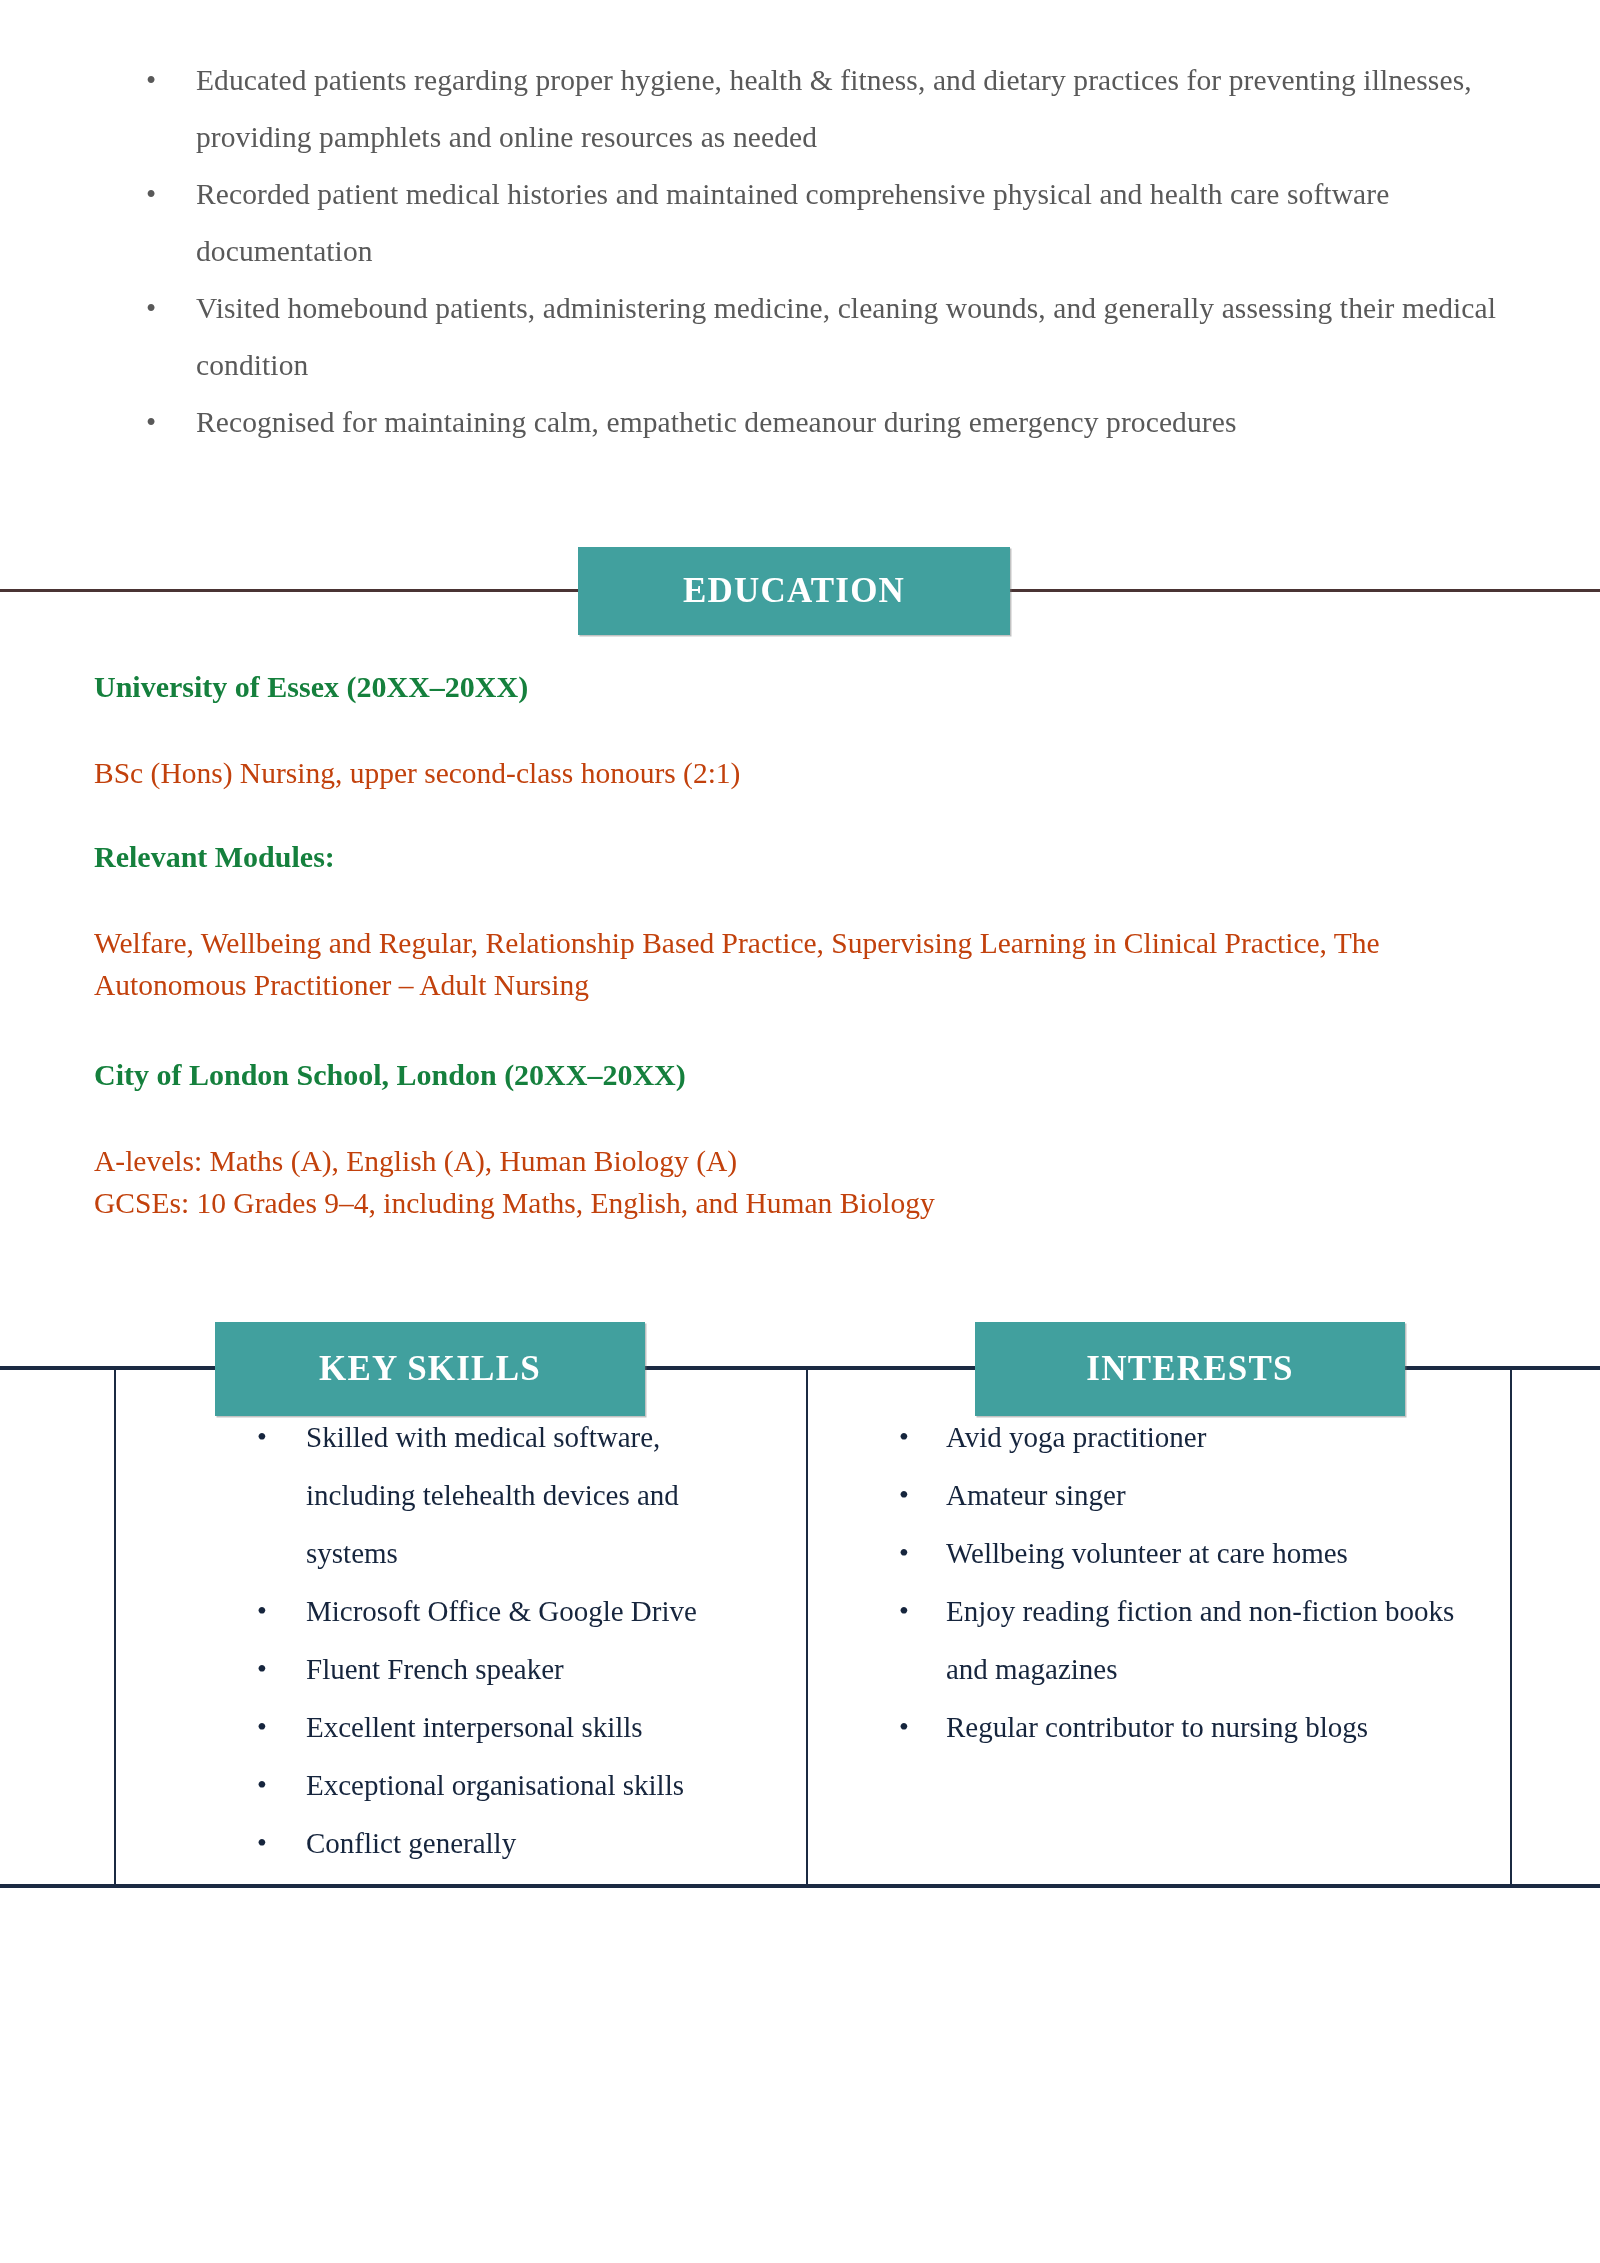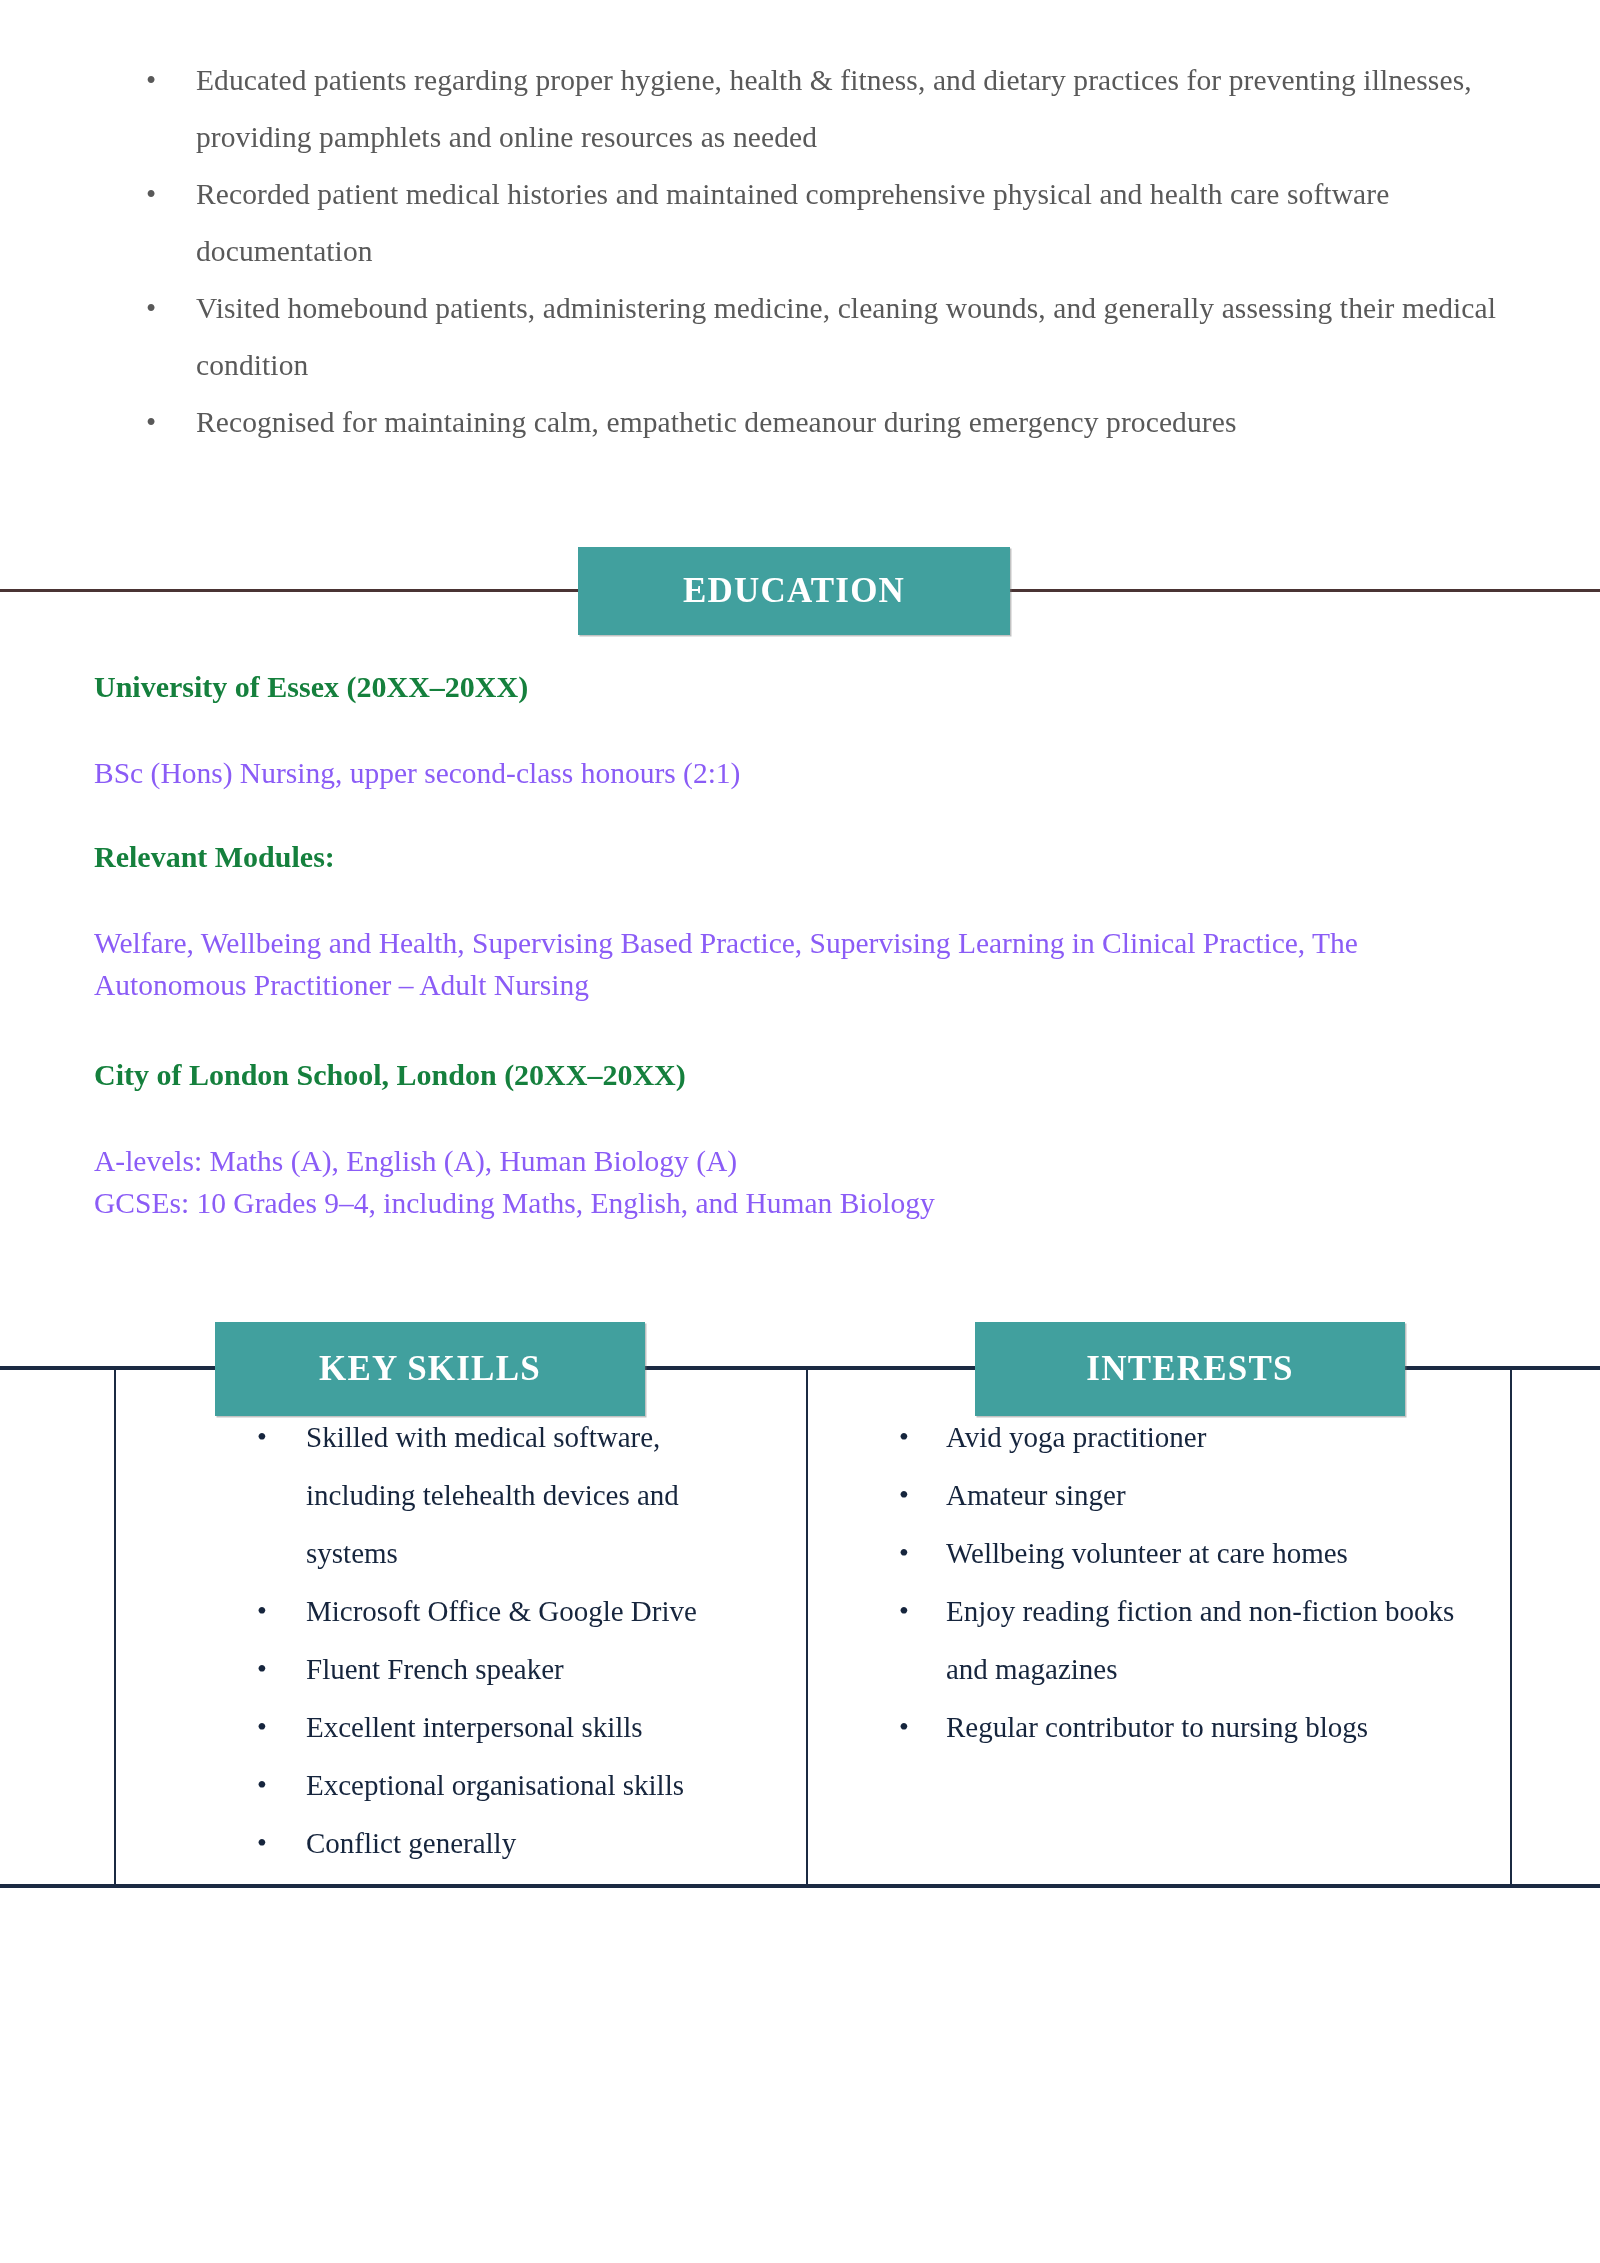--- a/index.html
+++ b/index.html
@@ -105,7 +105,7 @@
     margin: 0;
   }
   .edu-text {
-    color: #8b5cf6;
+    color: #c2410c;
     font-size: 29.5px;
     line-height: 42px;
     margin: 0;

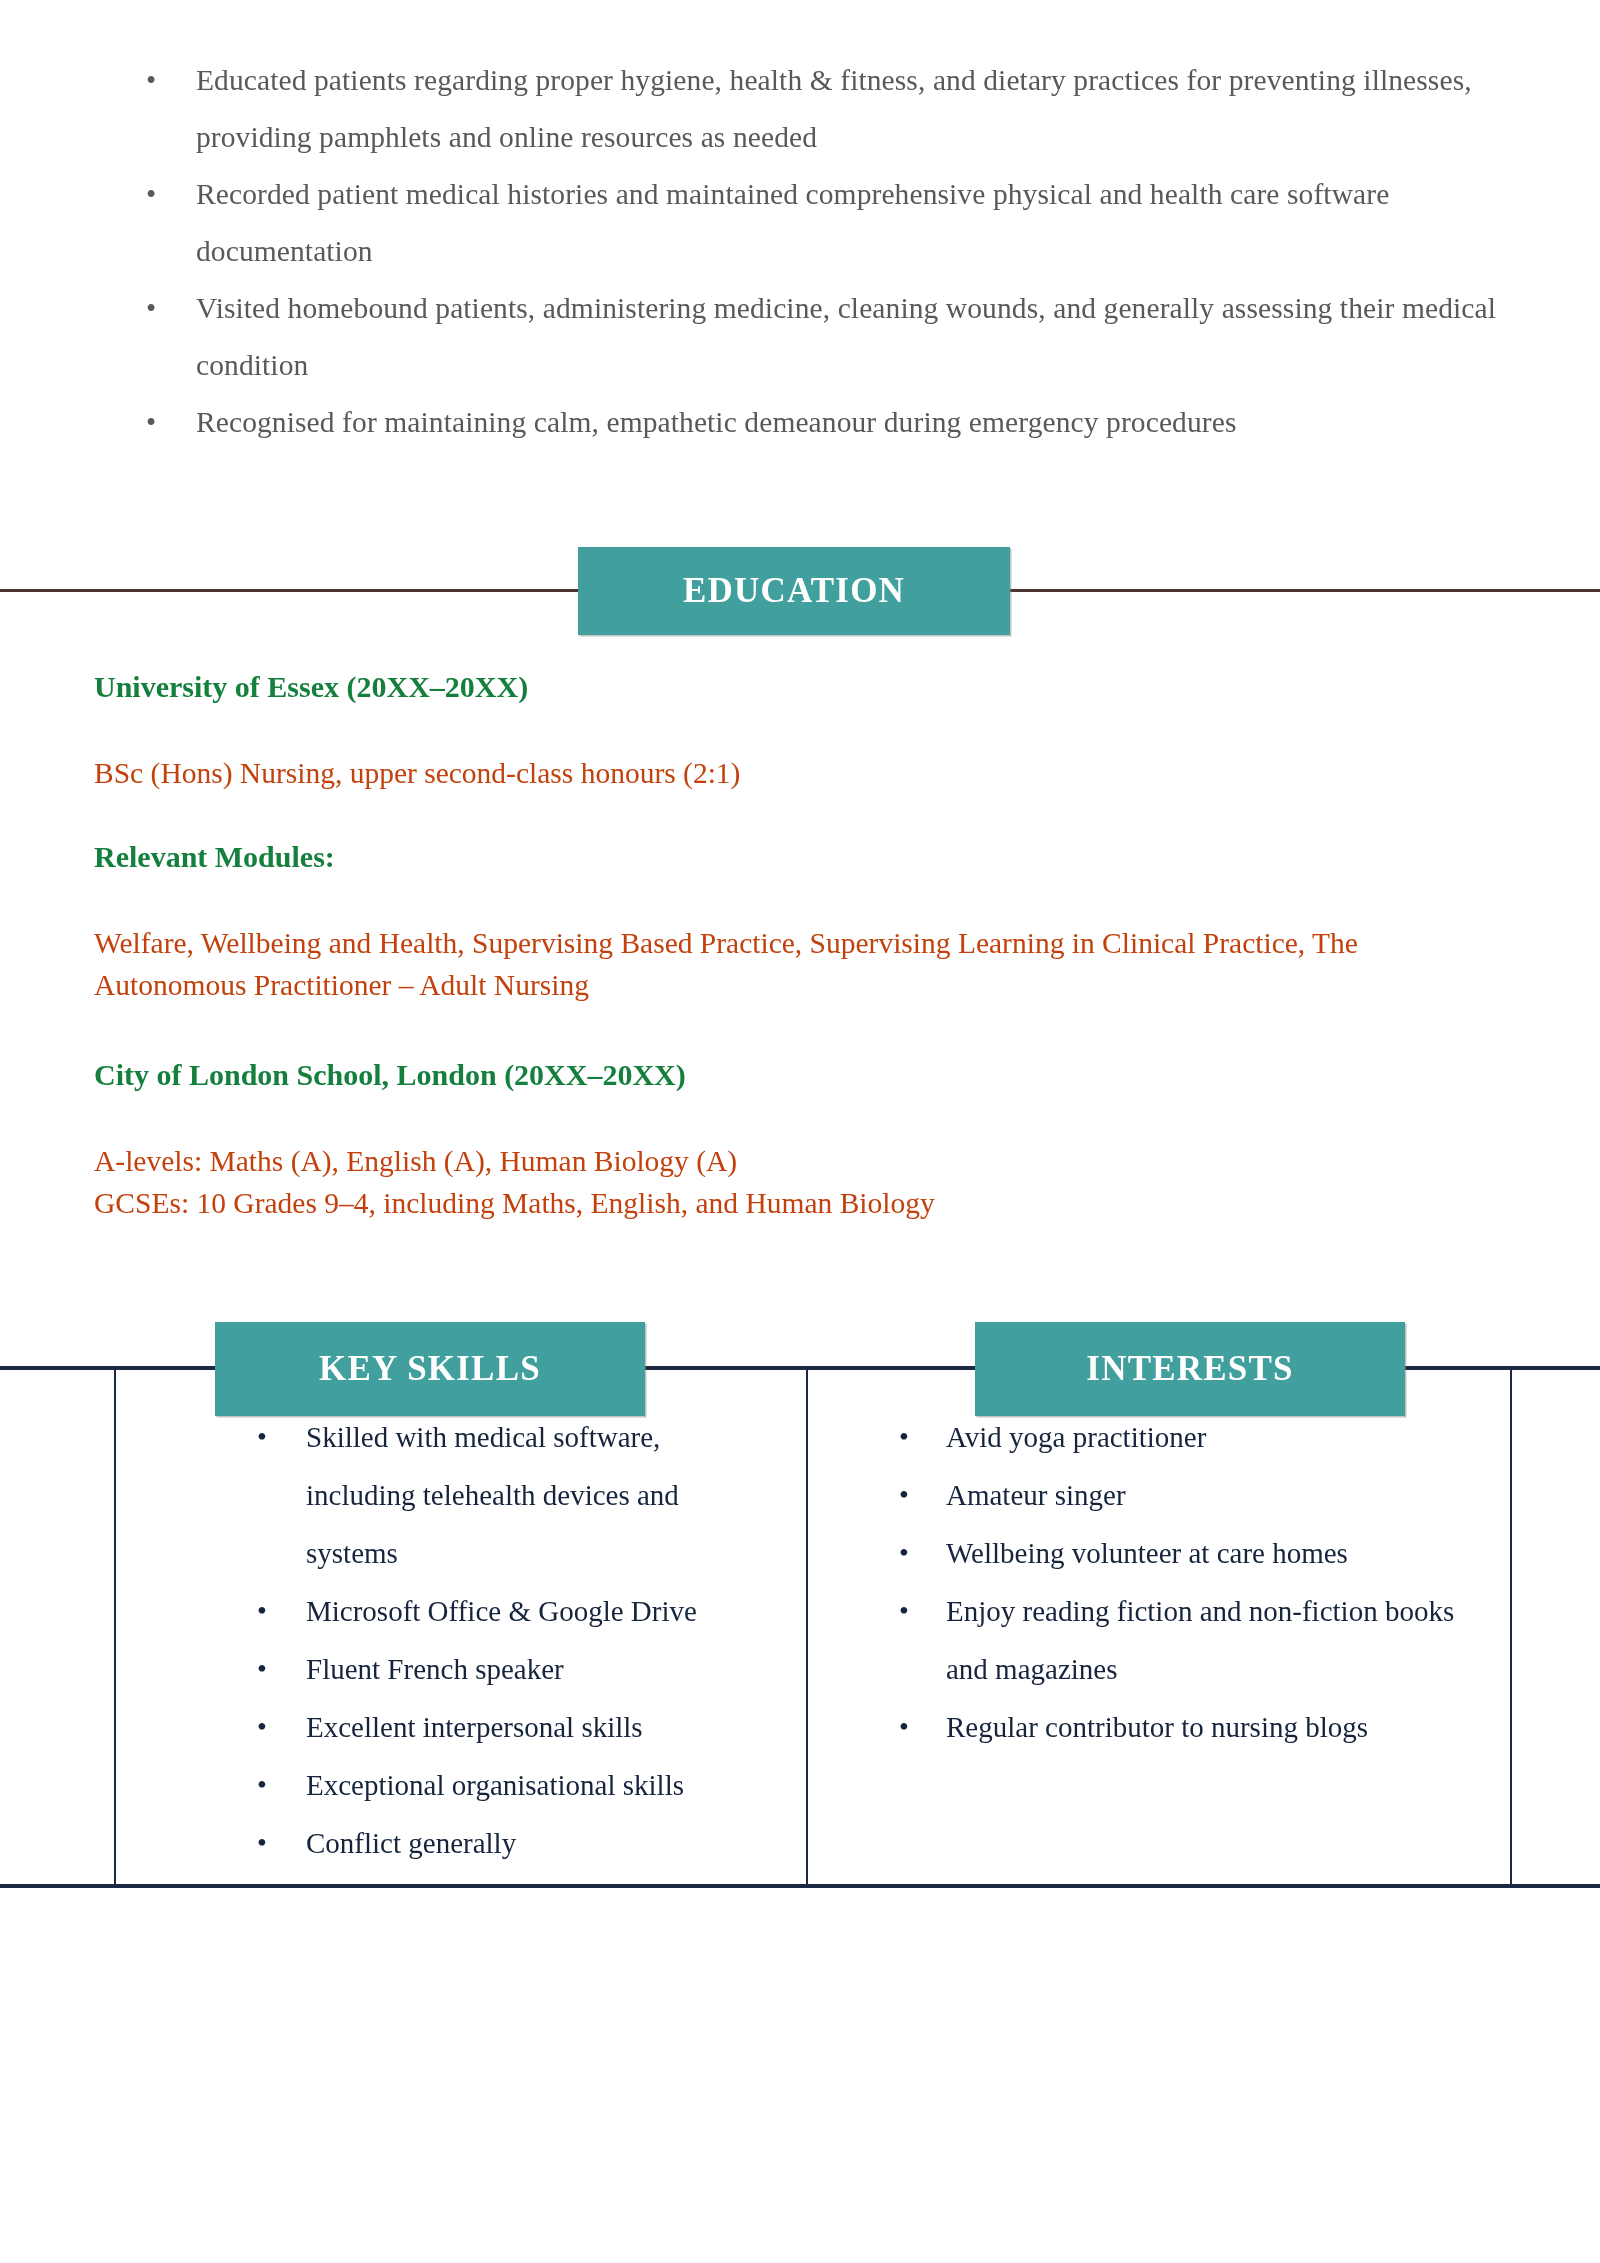--- a/index.html
+++ b/index.html
@@ -213,7 +213,7 @@
     <div class="sp-44"></div>
     <p class="edu-head">Relevant Modules:</p>
     <div class="sp-46"></div>
-    <p class="edu-text">Welfare, Wellbeing and Health, Supervising Based Practice, Supervising Learning in Clinical Practice, The Autonomous Practitioner – Adult Nursing</p>
+    <p class="edu-text">Welfare, Wellbeing and Regular, Relationship Based Practice, Supervising Learning in Clinical Practice, The Autonomous Practitioner – Adult Nursing</p>
     <div class="sp-50"></div>
     <p class="edu-head">City of London School, London (20XX–20XX)</p>
     <div class="sp-46"></div>

